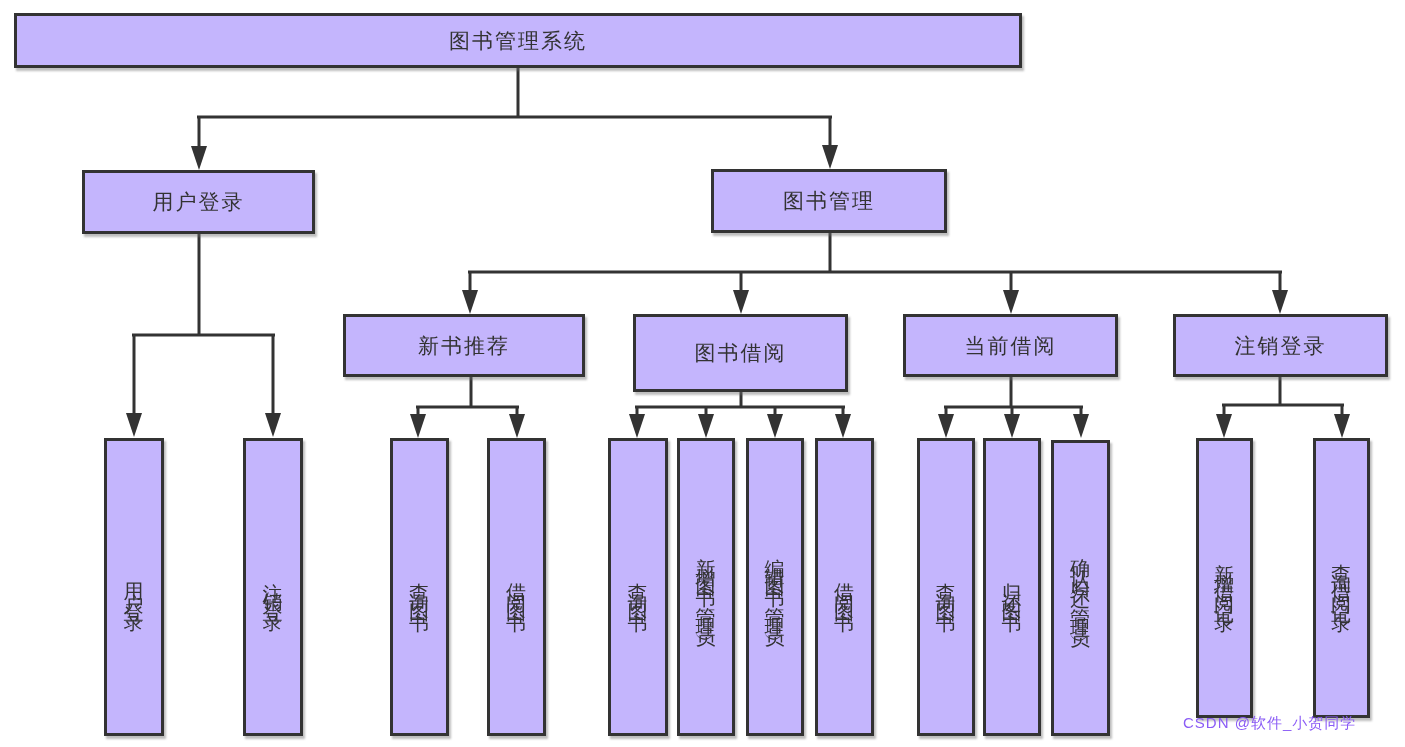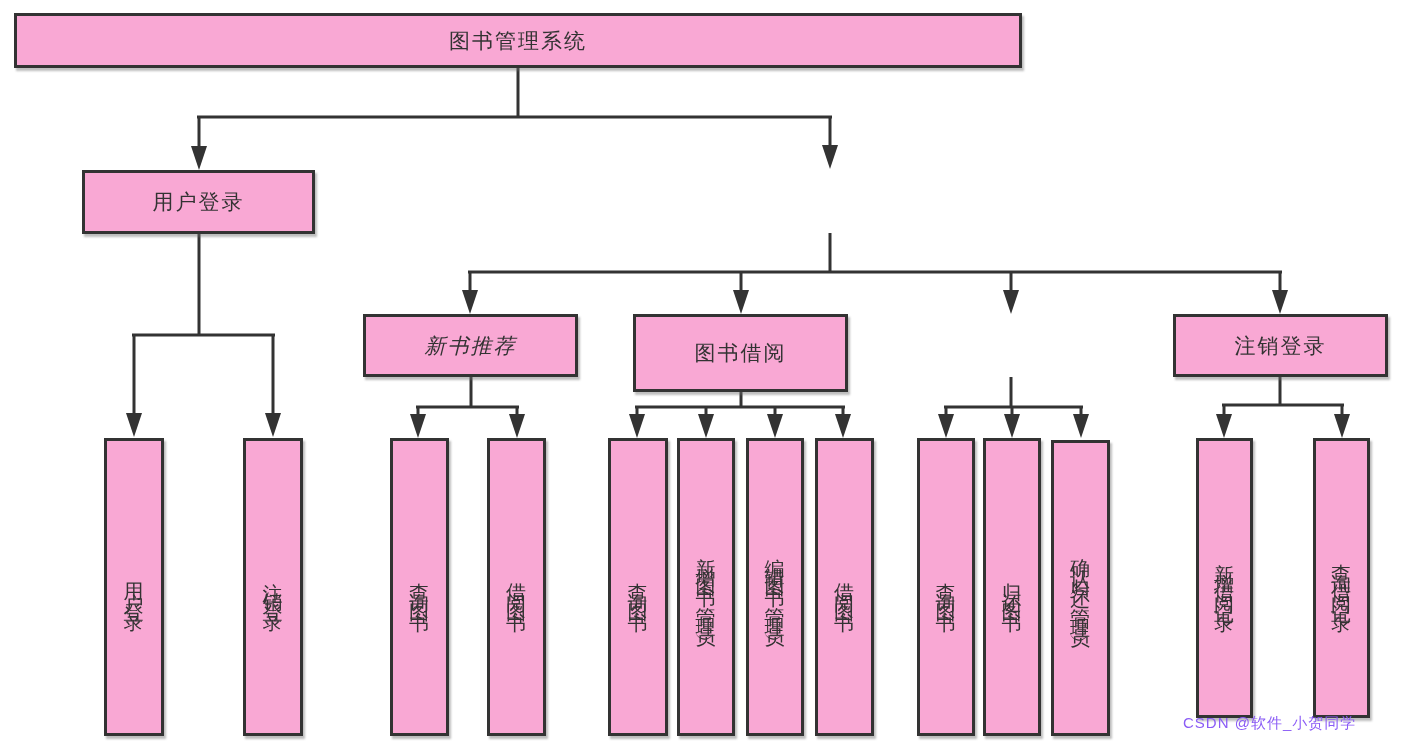--- a/index.html
+++ b/index.html
@@ -34,7 +34,7 @@
     position: absolute;
     box-sizing: border-box;
     border: 3px solid #333333;
-    background: #f9a8d4;
+    background: #c4b5fd;
     display: flex;
     align-items: center;
     justify-content: center;

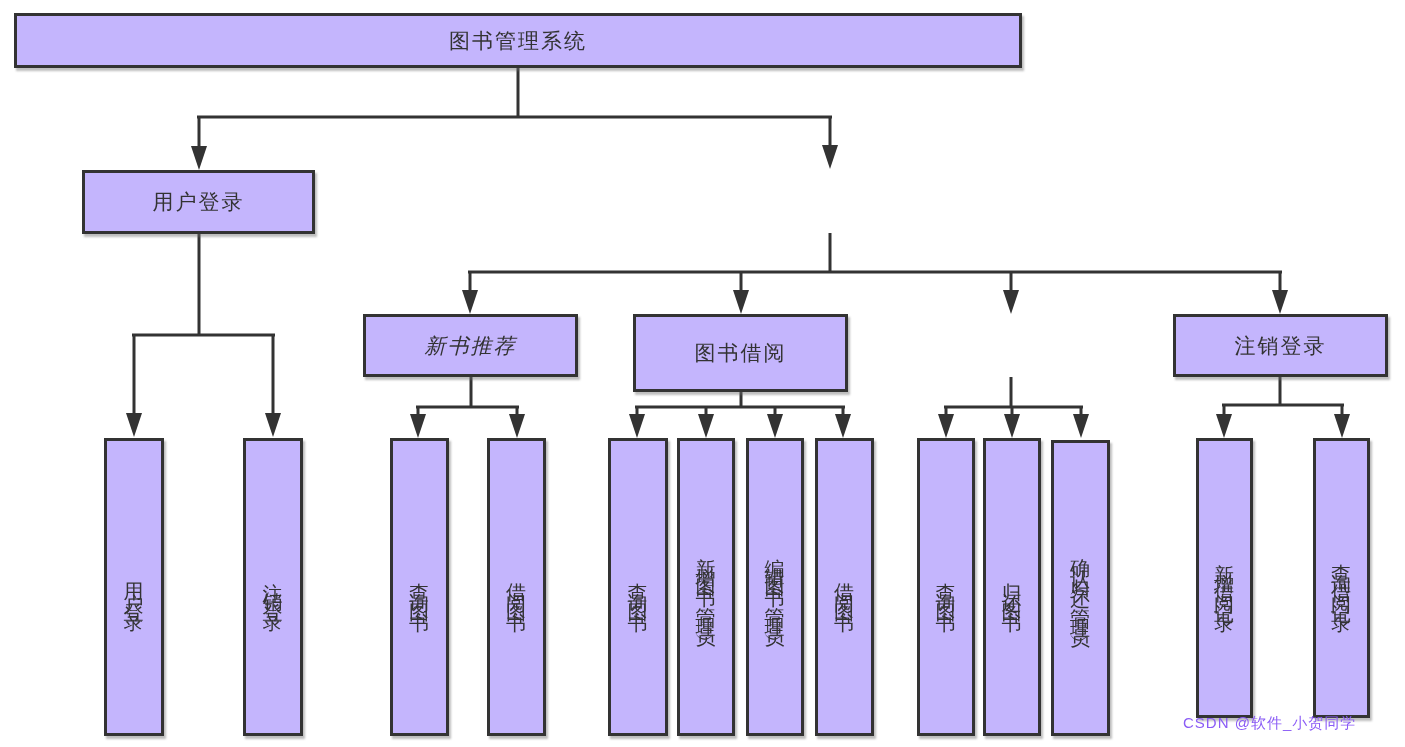--- a/index.html
+++ b/index.html
@@ -142,6 +142,9 @@
   <div class="node branch" style="left:82px; top:170px; width:233px; height:64px;">
     <span class="lbl">用户登录</span>
   </div>
+  <div class="node branch" style="left:711px; top:169px; width:236px; height:64px;">
+    <span class="lbl">图书管理</span>
+  </div>
 
   <div class="node branch" style="left:363px; top:314px; width:215px; height:63px;font-style:italic;">
     <span class="lbl">新书推荐</span>

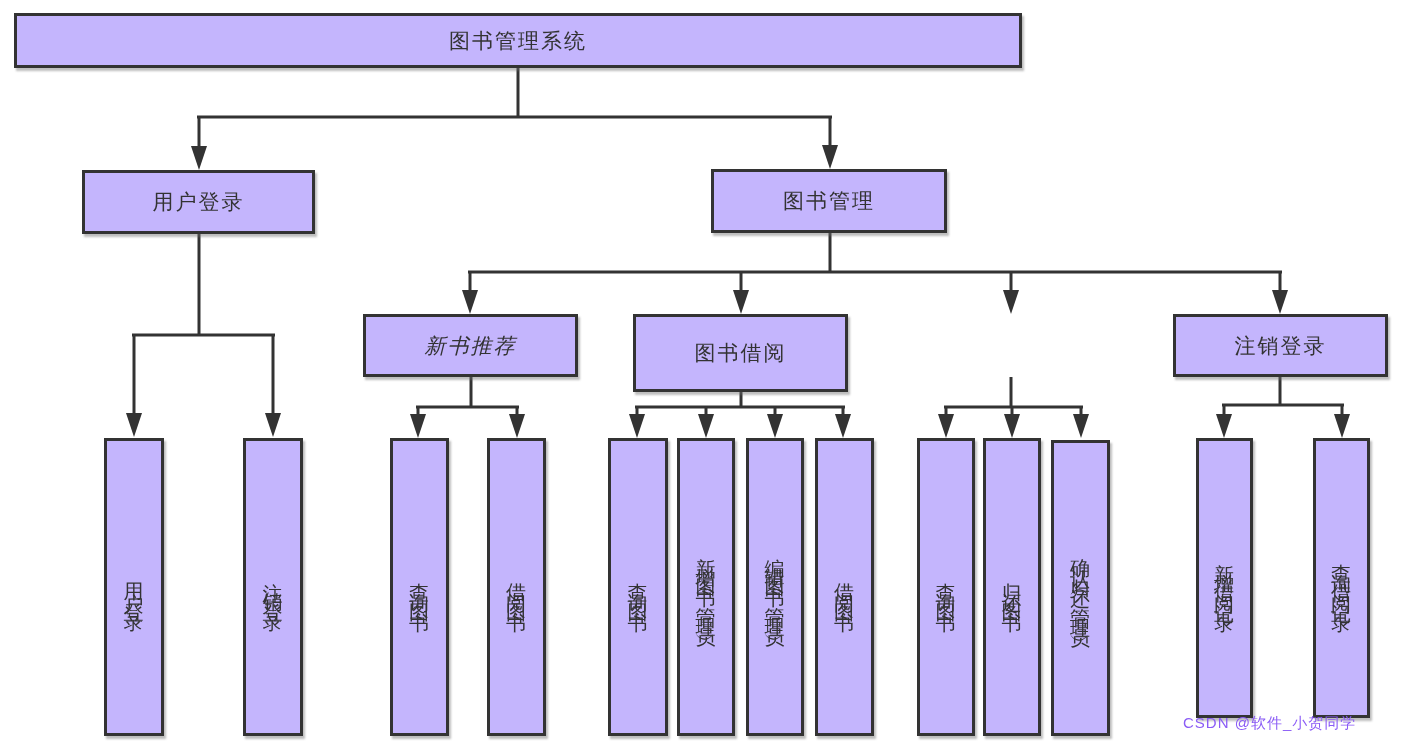--- a/index.html
+++ b/index.html
@@ -146,7 +146,7 @@
     <span class="lbl">图书管理</span>
   </div>
 
-  <div class="node branch" style="left:363px; top:314px; width:215px; height:63px;font-style:italic;">
+  <div class="node branch" style="left:343px; top:314px; width:242px; height:63px;">
     <span class="lbl">新书推荐</span>
   </div>
   <div class="node branch" style="left:633px; top:314px; width:215px; height:78px;">

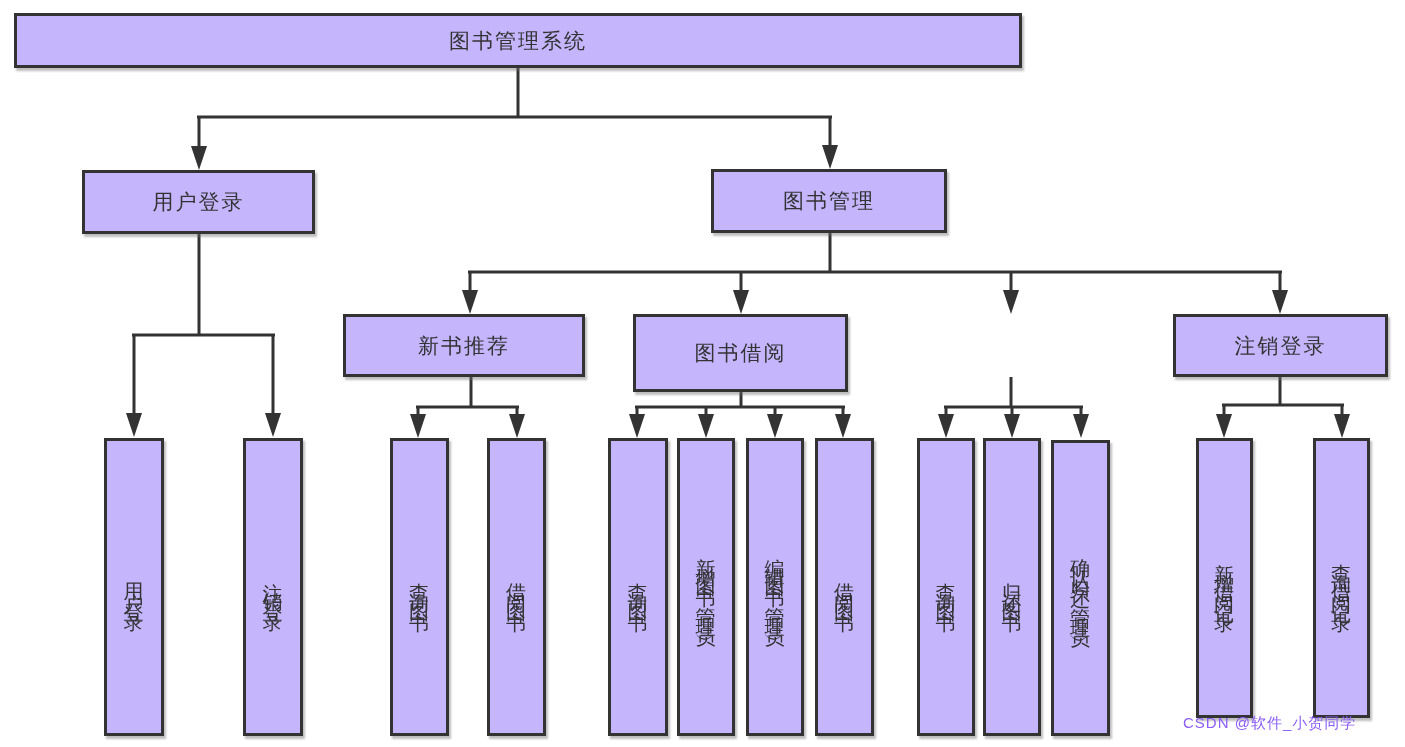--- a/index.html
+++ b/index.html
@@ -152,6 +152,9 @@
   <div class="node branch" style="left:633px; top:314px; width:215px; height:78px;">
     <span class="lbl">图书借阅</span>
   </div>
+  <div class="node branch" style="left:903px; top:314px; width:215px; height:63px;">
+    <span class="lbl">当前借阅</span>
+  </div>
   <div class="node branch" style="left:1173px; top:314px; width:215px; height:63px;">
     <span class="lbl">注销登录</span>
   </div>

